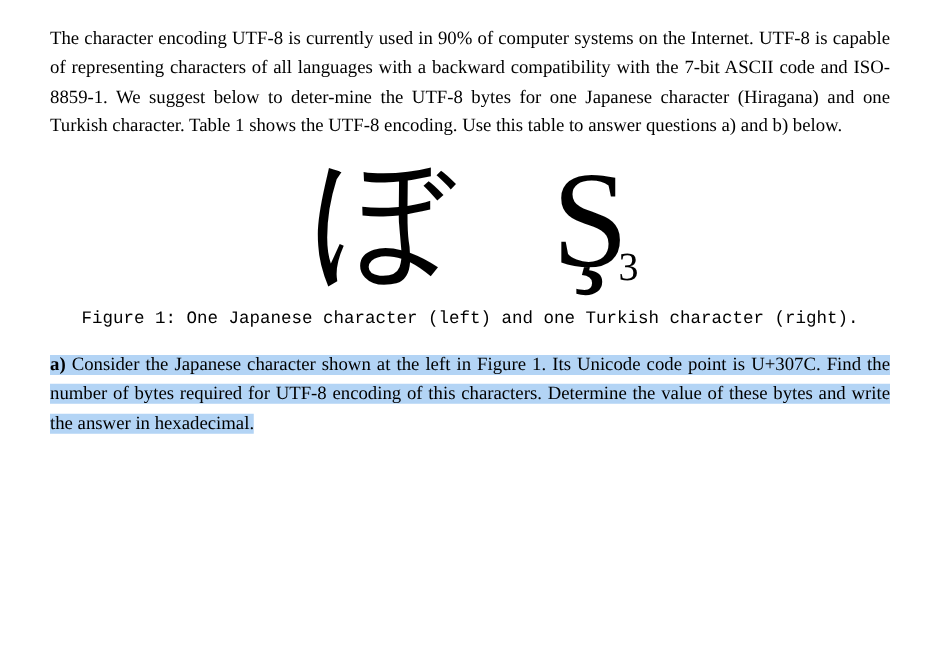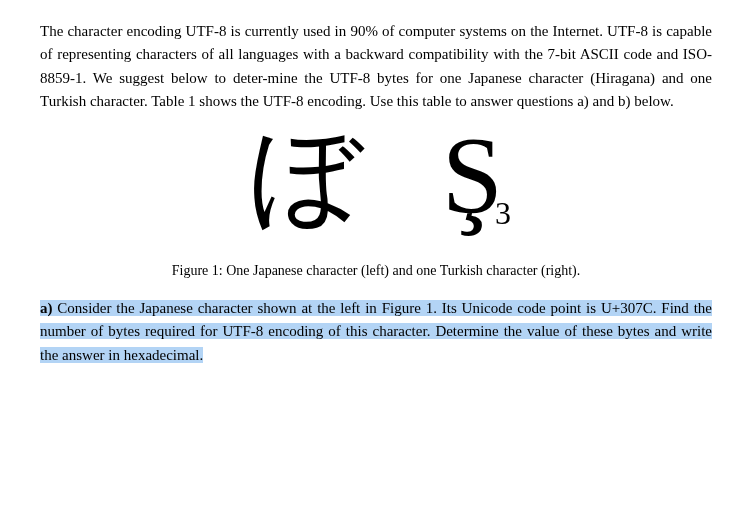--- a/index.html
+++ b/index.html
@@ -73,8 +73,8 @@
     .figure-caption {
       font-size: 14px;
       text-align: center;
-      margin-top: 22px;
-      font-family: Liberation Serif, serif;
+      margin-top: 6px;
+      font-family: Liberation Mono, monospace;
     }
 
     .question-section {

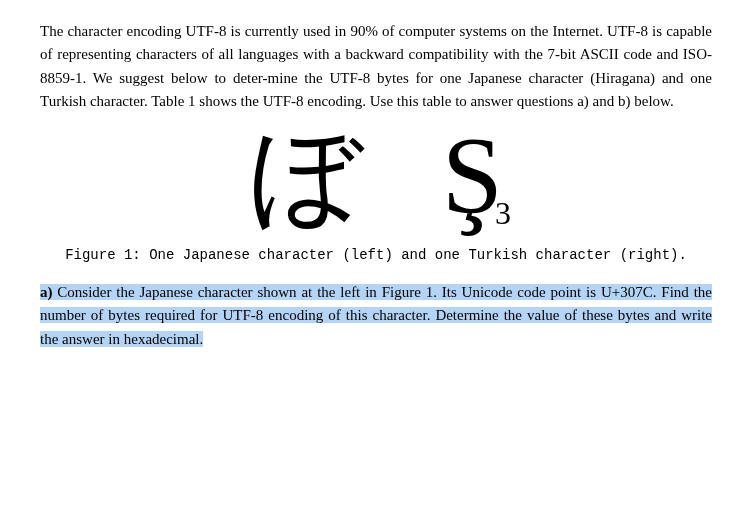--- a/index.html
+++ b/index.html
@@ -113,7 +113,7 @@
 <div class="question-section">
   <div class="question-block">
     <span class="highlighted">
-      <span class="bold-label">a)</span><span> Consider the Japanese character shown at the left in Figure 1. Its Unicode code point is U+307C. Find the number of bytes required for UTF-8 encoding of </span><span>this character</span><span>. Determine the value of these bytes and write the answer in hexadecimal.</span>
+      <span class="bold-label">a)</span><span> Consider the Japanese character shown at the left in Figure 1. Its Unicode code point is U+307C. Find the number of bytes required for UTF-8 encoding of </span><span>this characters</span><span>. Determine the value of these bytes and write the answer in hexadecimal.</span>
     </span>
   </div>
 </div>

